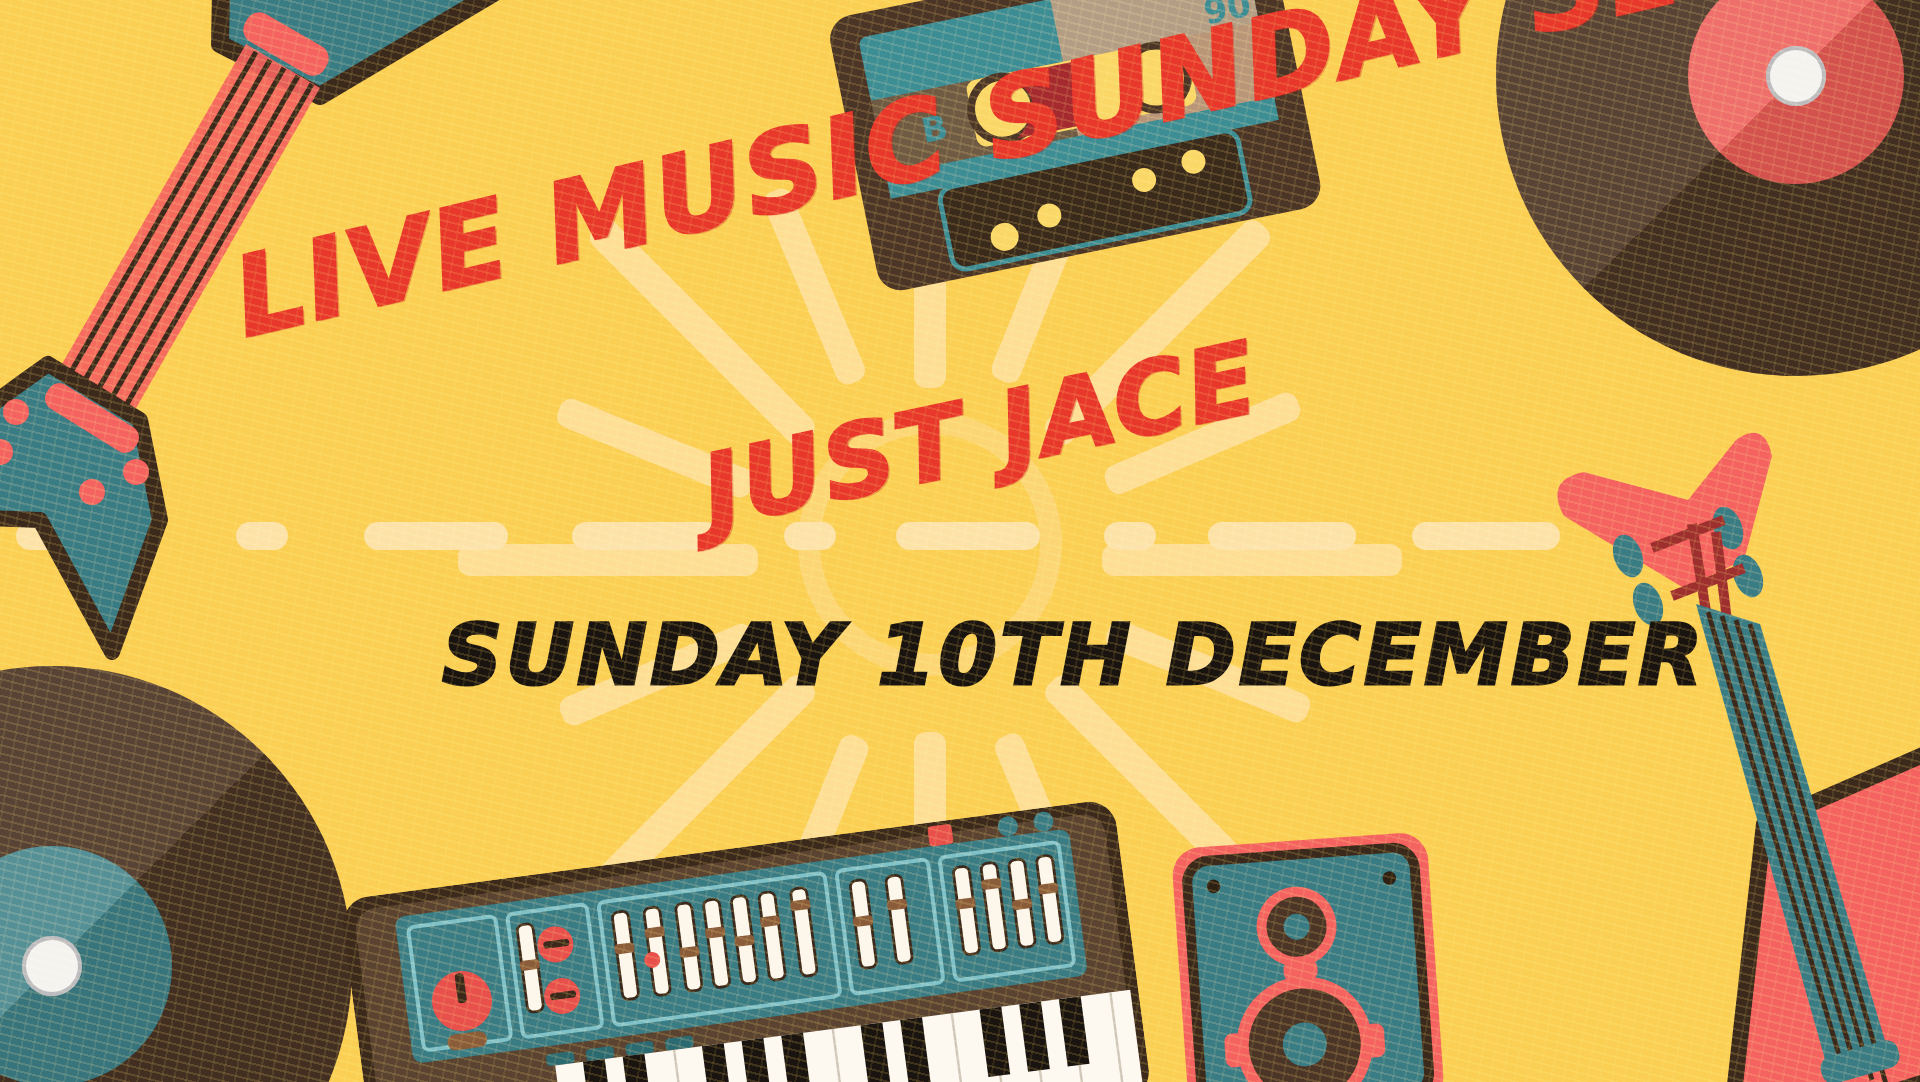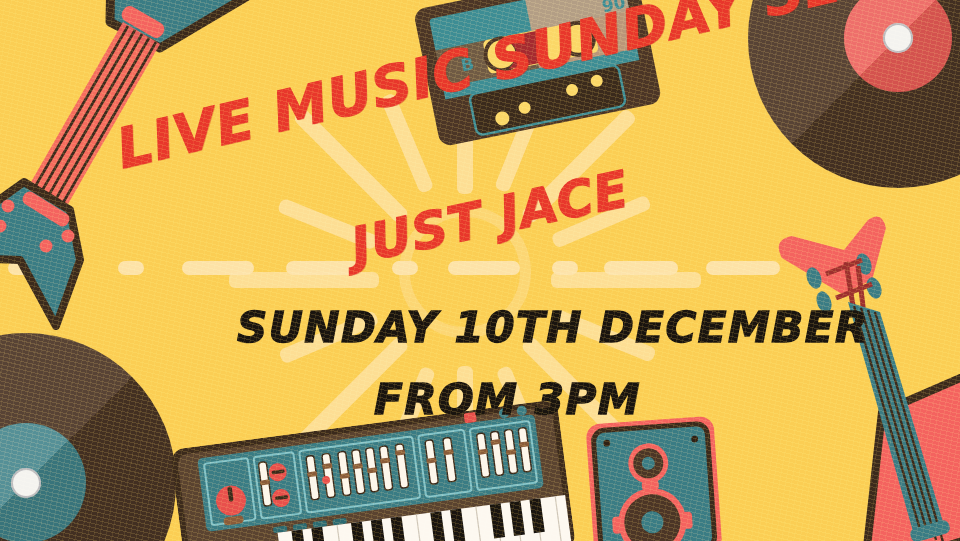--- a/index.html
+++ b/index.html
@@ -106,7 +106,7 @@
     text-transform:uppercase;
     -webkit-text-stroke:1.4px #19140f;
   }
-  #line3 { left:237px; top:303px; font-size:42px; }
+  #line3 { left:221px; top:303px; font-size:42px; }
   #line4 { left:374px; top:375px; font-size:42px; }
 
   

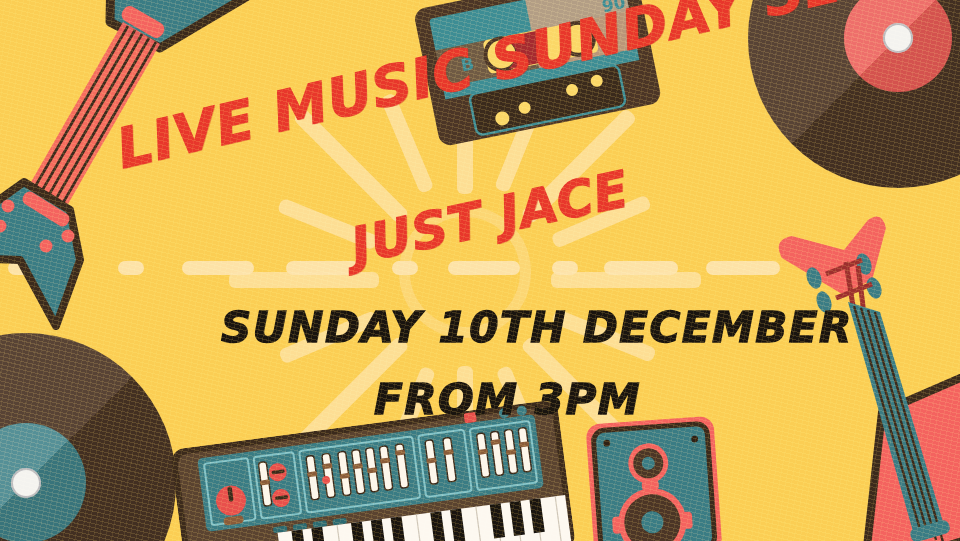--- a/index.html
+++ b/index.html
@@ -404,7 +404,6 @@
     <div class="hl" id="line1">LIVE MUSIC SUNDAY SESSION</div>
     <div class="hl" id="line2">JUST JACE</div>
     <div class="bl" id="line3">SUNDAY 10TH DECEMBER</div>
-    <div class="bl" id="line4">FROM 3PM</div>
   </div>
 
   <div class="grain"></div>

